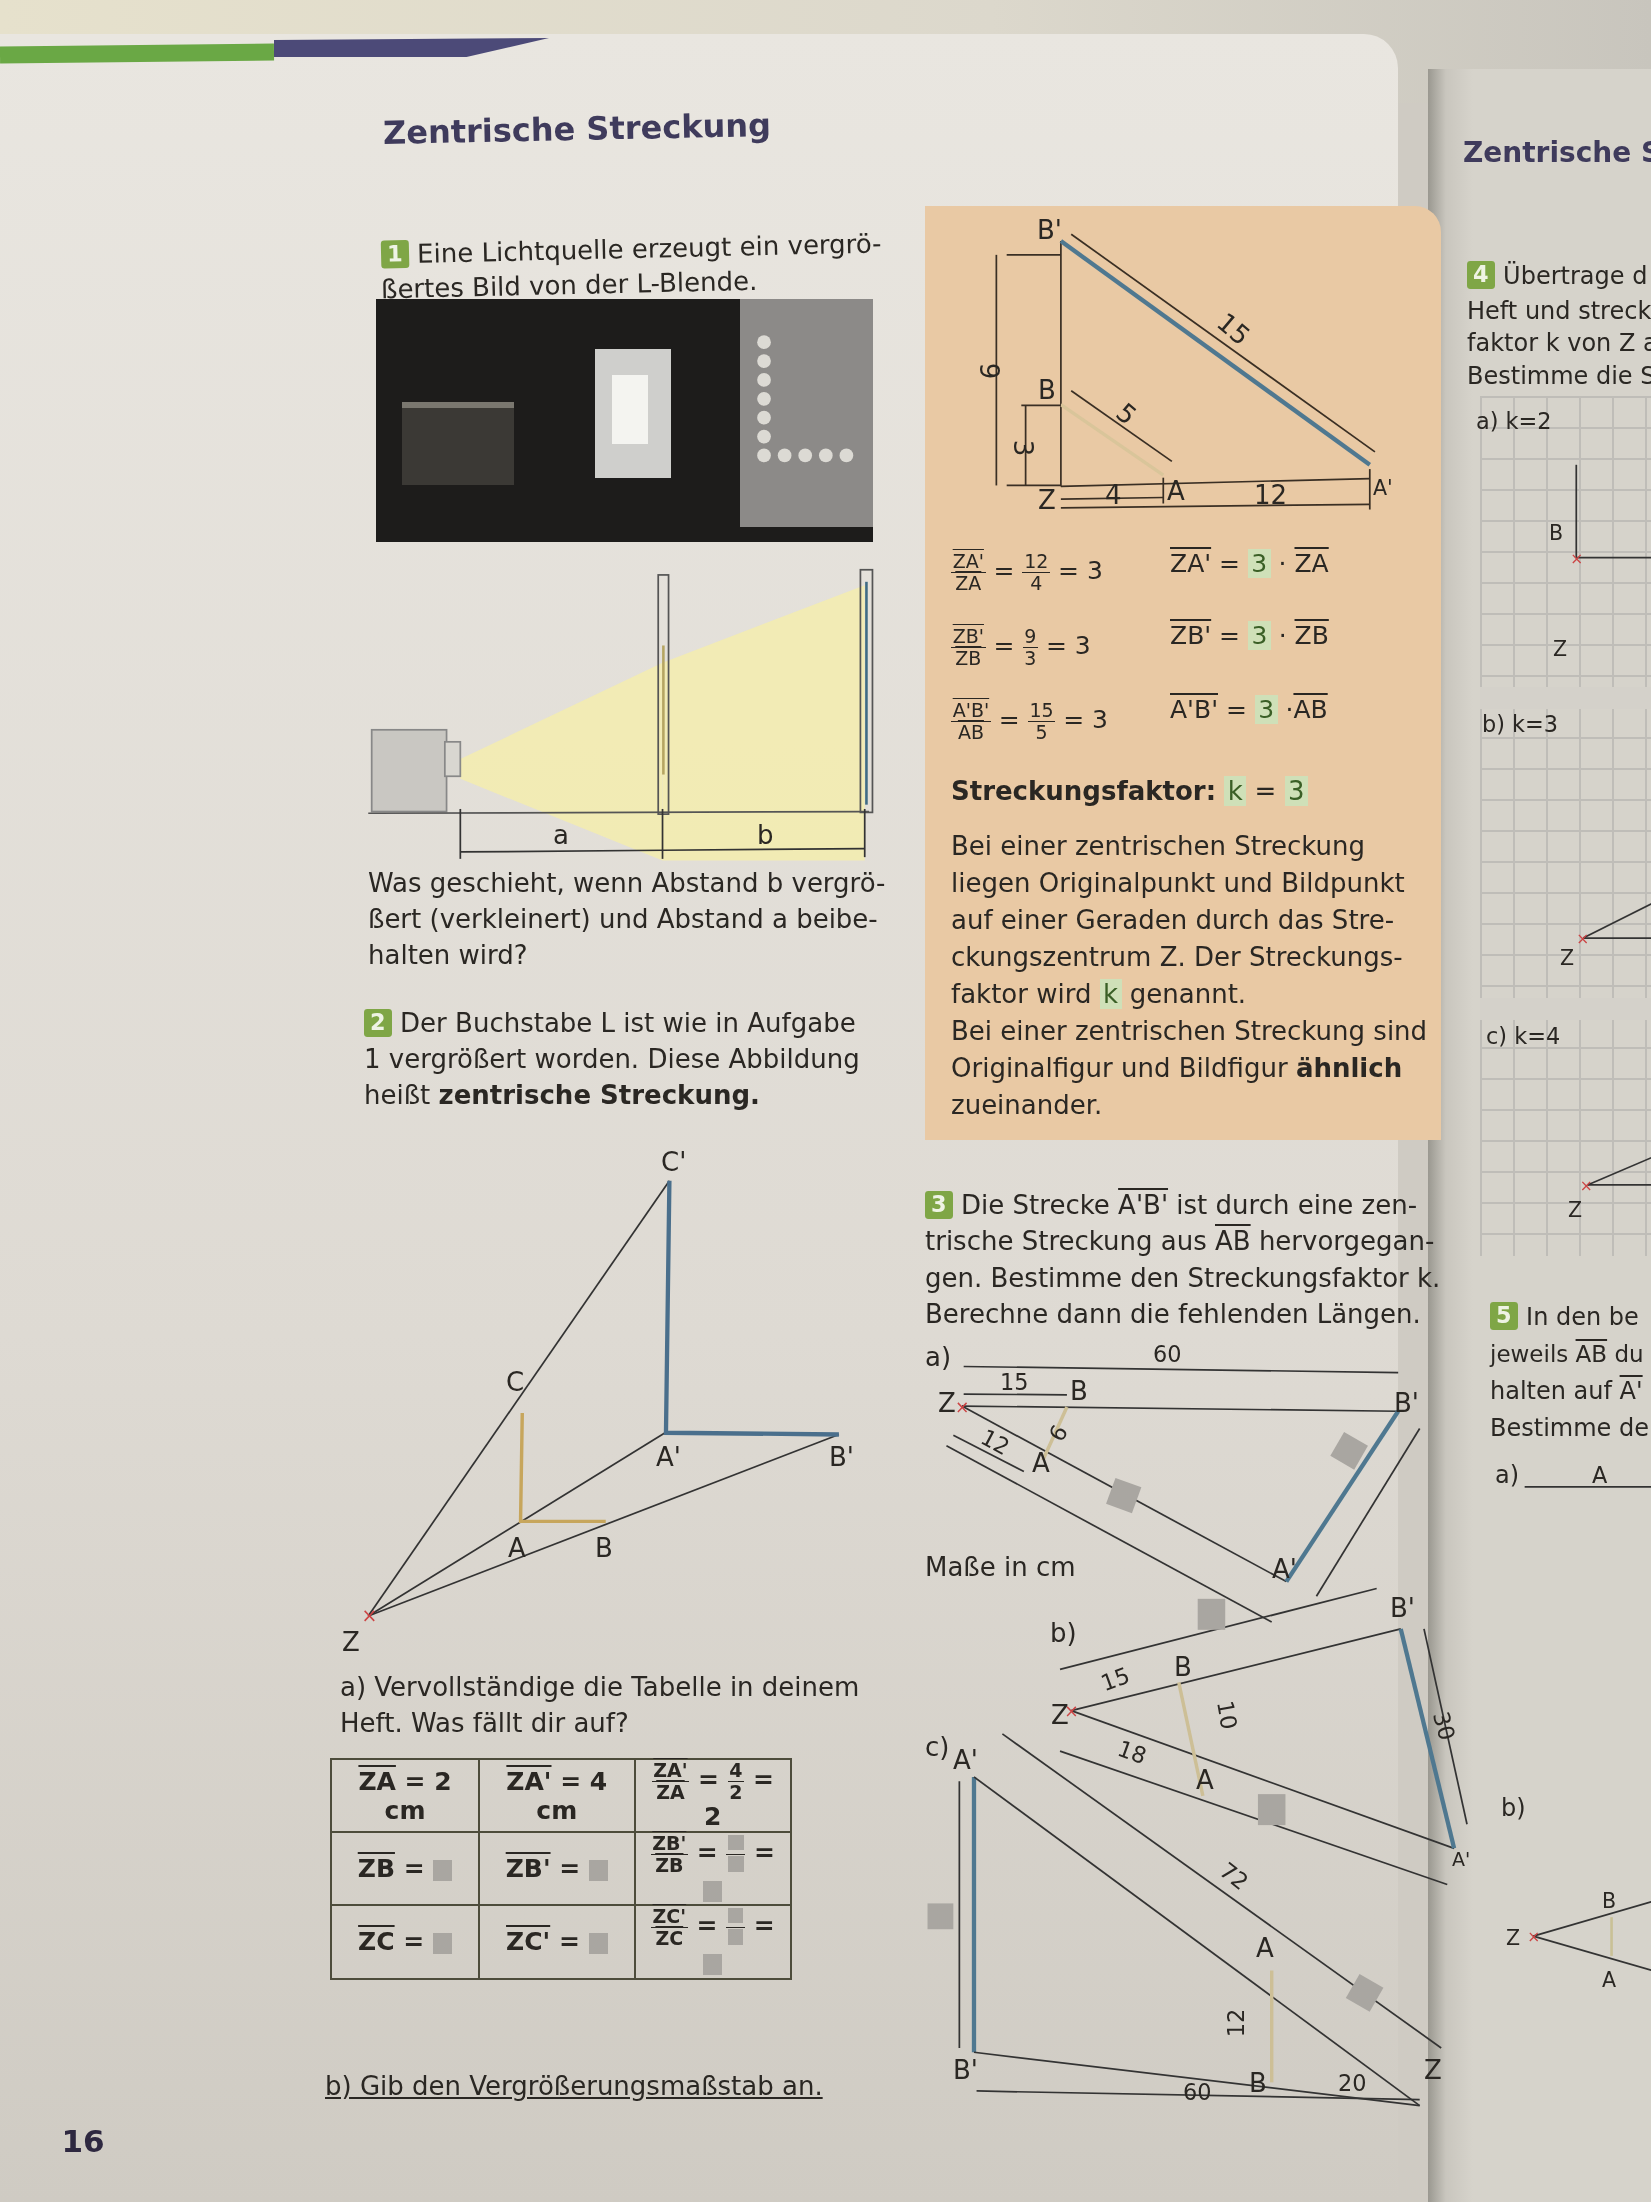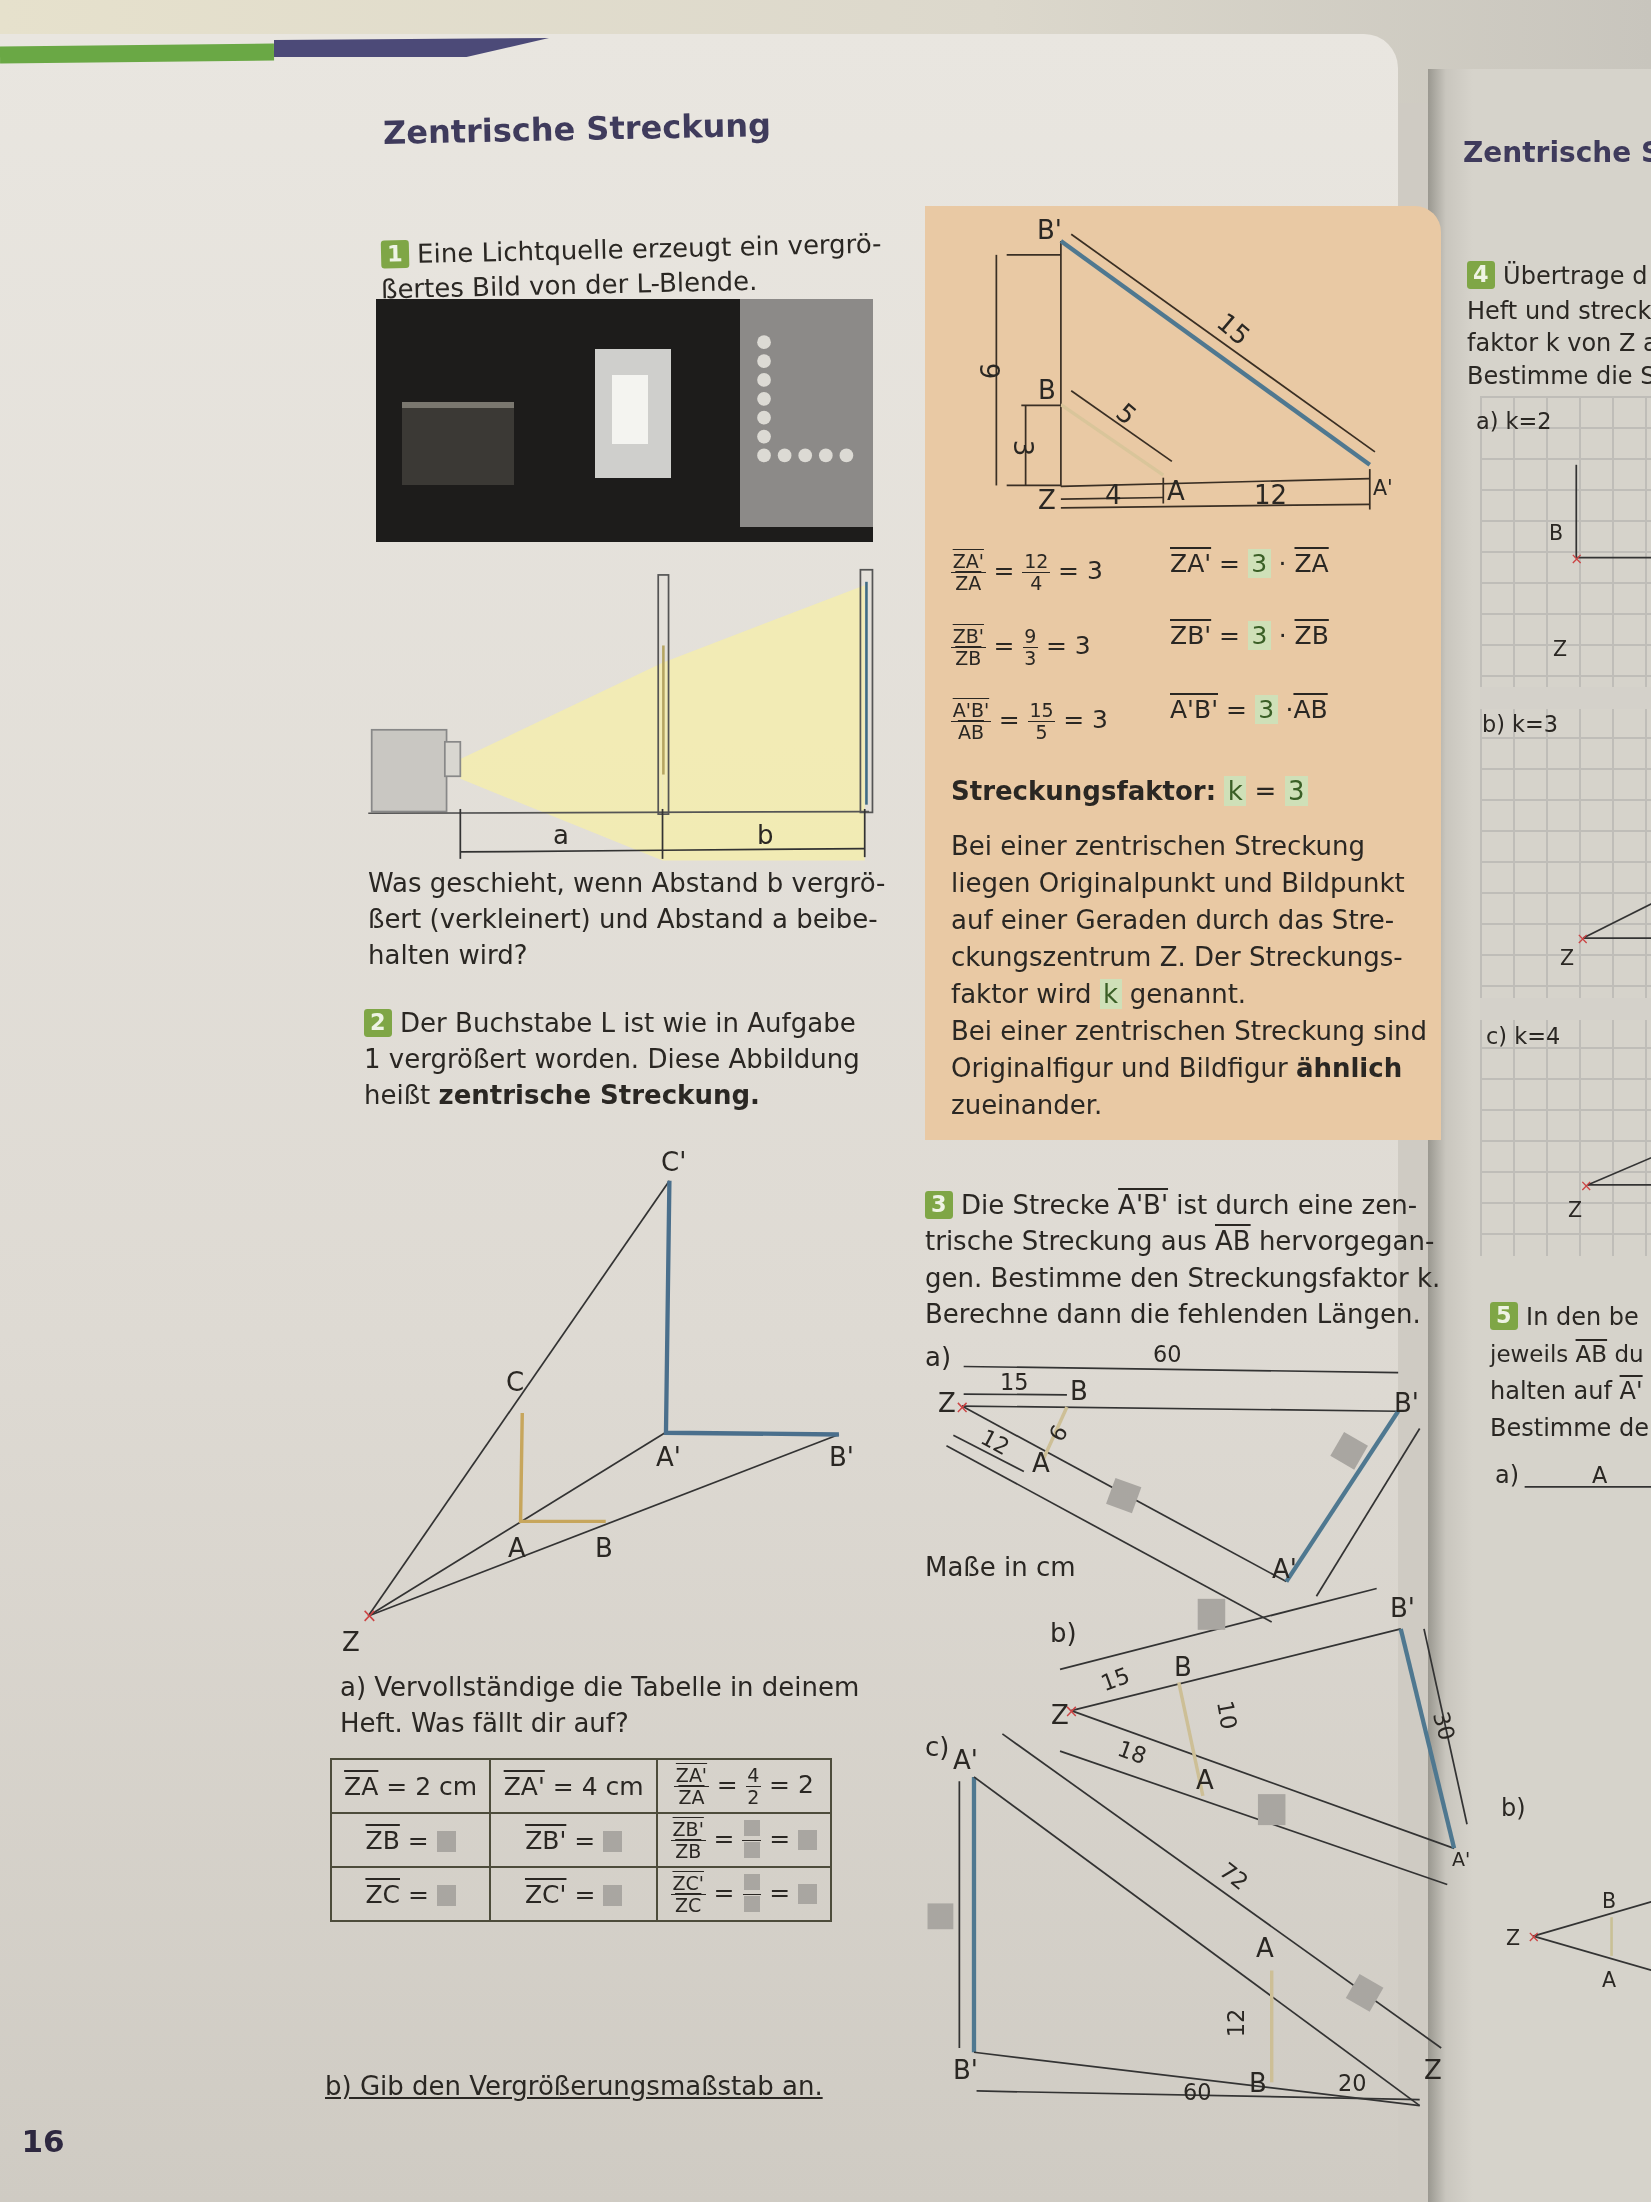--- a/index.html
+++ b/index.html
@@ -24,7 +24,7 @@
   .frac{display:inline-block;vertical-align:middle;text-align:center;font-size:19px;line-height:20.6px;}
   .frac .n{display:block;border-bottom:1.7px solid #2a2723;padding:0 1.7px;}
   .frac .d{display:block;}
-  table.tbl{position:absolute;left:330px;top:1758px;width:502px;border-collapse:collapse;}
+  table.tbl{position:absolute;left:330px;top:1758px;width:462px;border-collapse:collapse;font-weight:bold;}
   table.tbl td{border:2.6px solid #4d4c3b;height:52px;font-size:25px;text-align:center;padding:0 5.2px;}
   .blank{display:inline-block;width:19px;height:20.6px;background:#a9a6a1;vertical-align:middle;}
   .blank-s{display:inline-block;width:15.5px;height:15.5px;background:#a9a6a1;}

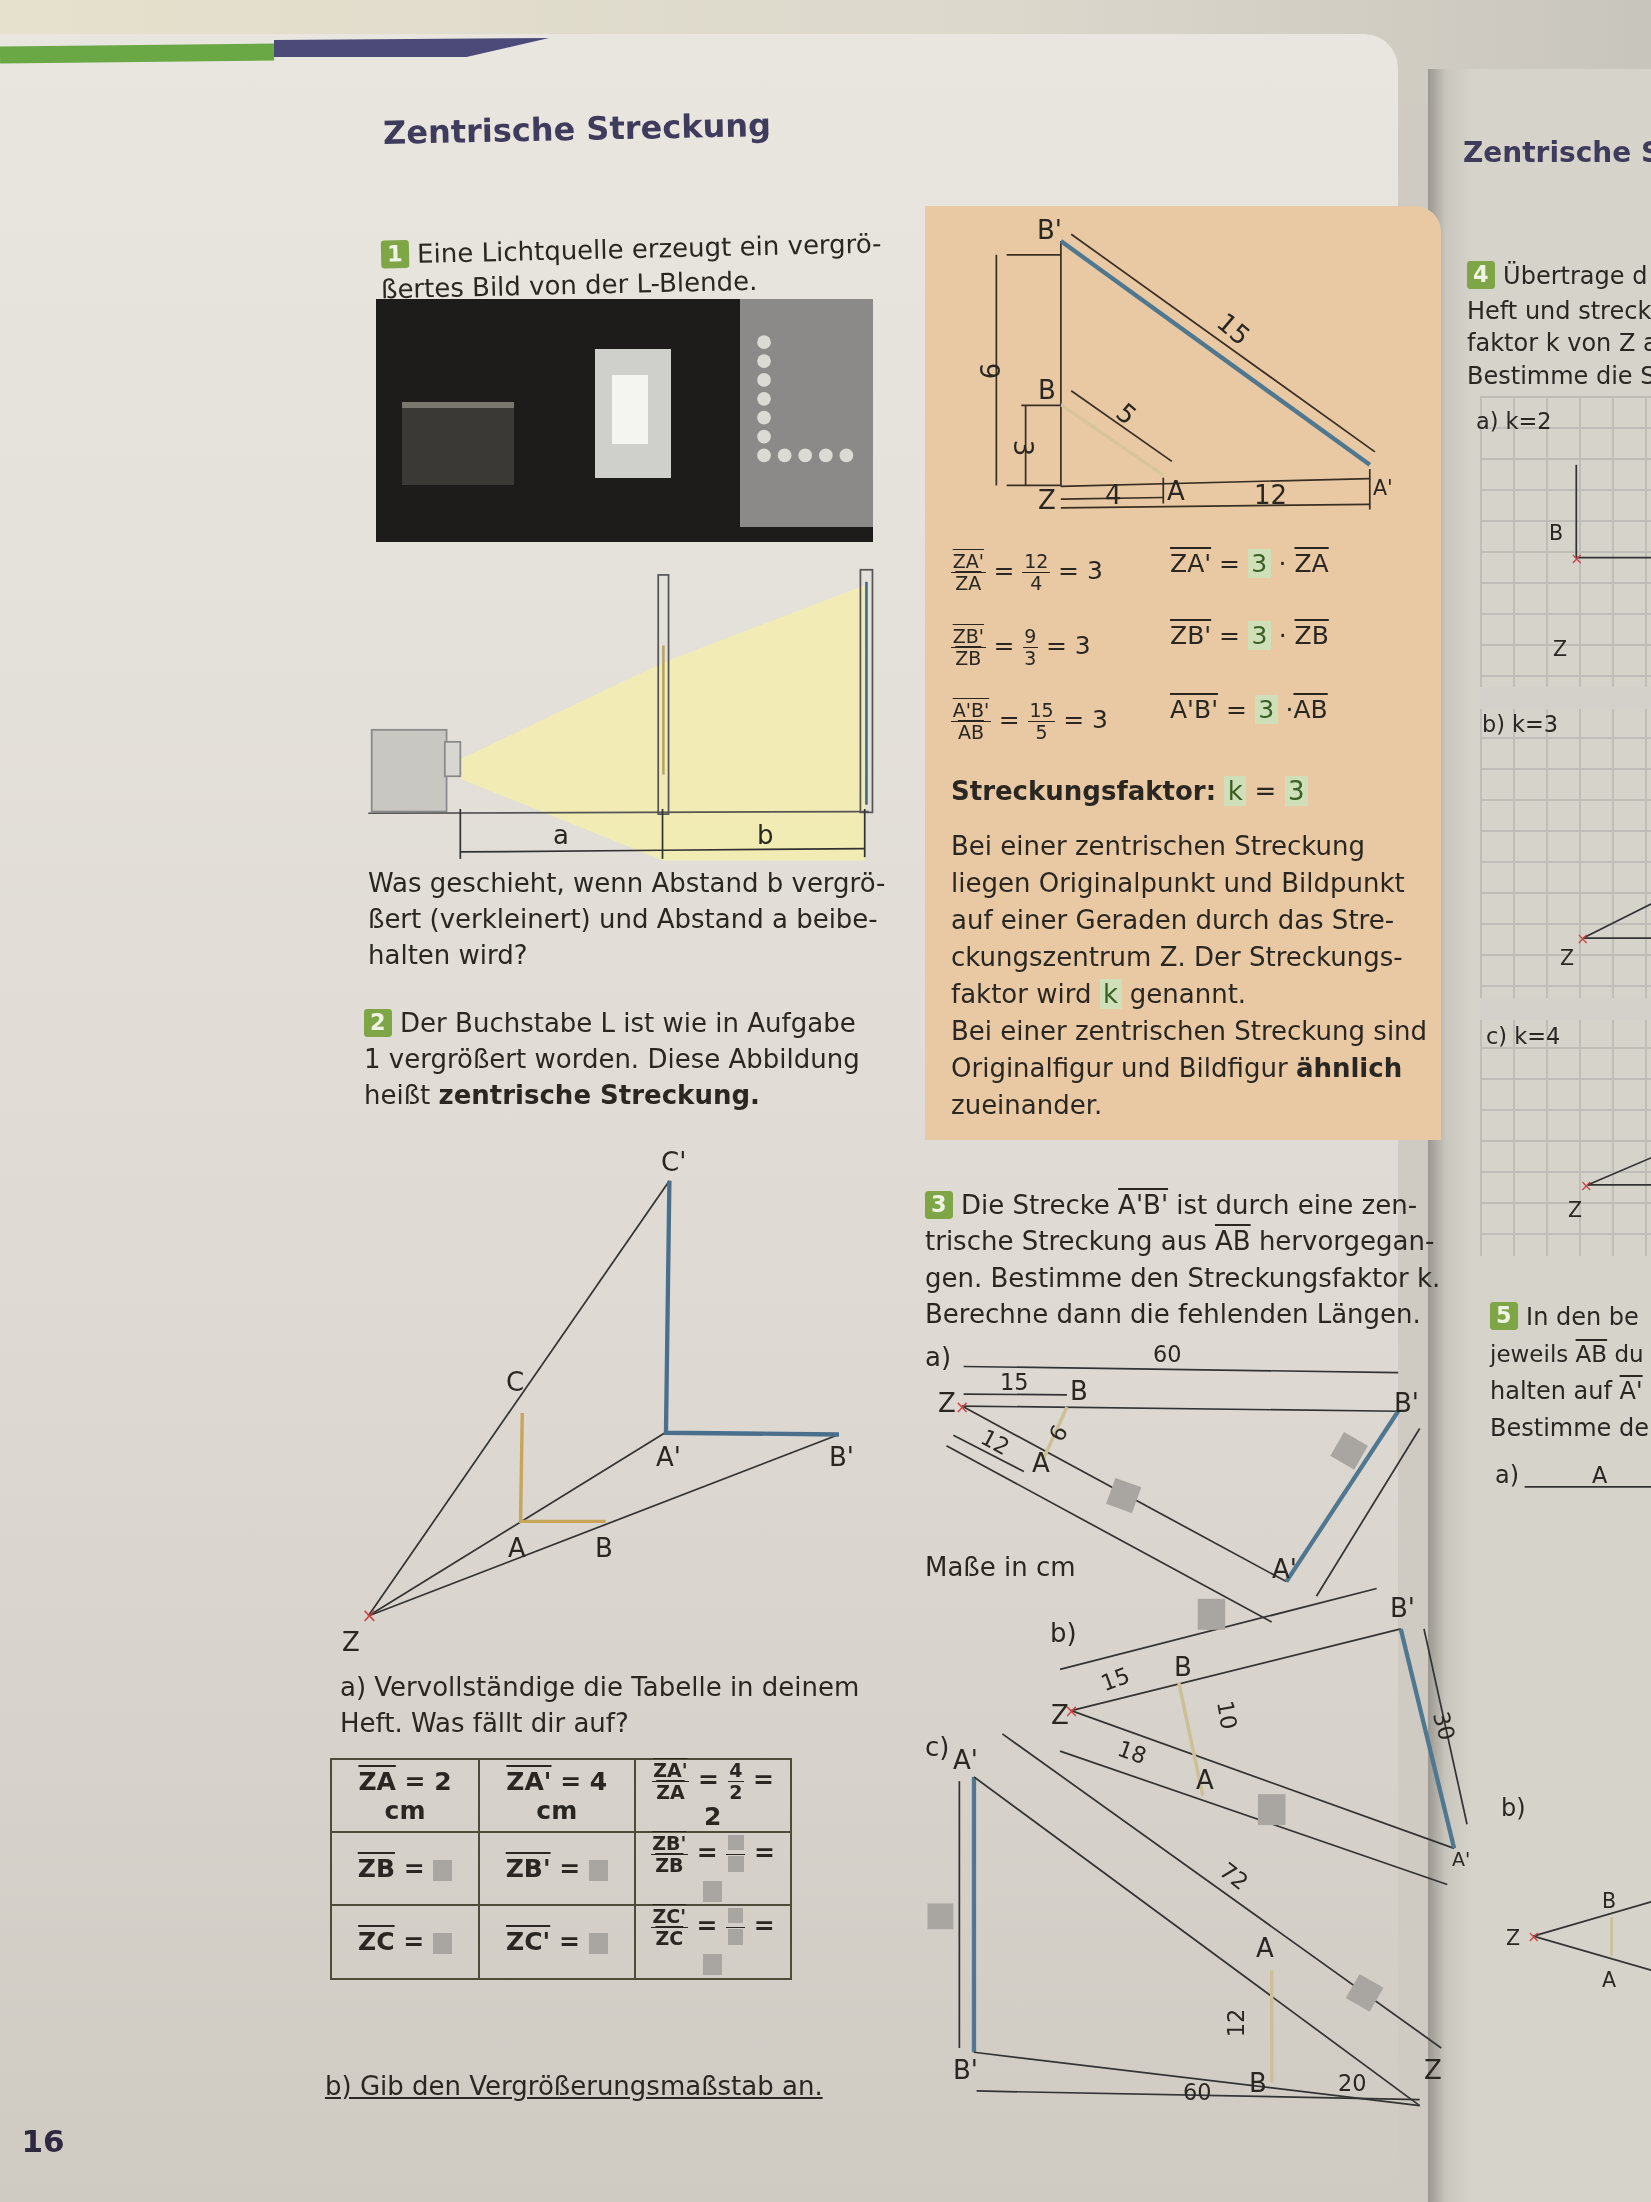--- a/index.html
+++ b/index.html
@@ -28,7 +28,7 @@
   table.tbl td{border:2.6px solid #4d4c3b;height:52px;font-size:25px;text-align:center;padding:0 5.2px;}
   .blank{display:inline-block;width:19px;height:20.6px;background:#a9a6a1;vertical-align:middle;}
   .blank-s{display:inline-block;width:15.5px;height:15.5px;background:#a9a6a1;}
-  .pagenum{font-weight:bold;font-size:31px;color:#2e2840;}
+  .pagenum{font-weight:bold;font-size:31px;color:#2e2840;margin-left:40px;}
   .grid{position:absolute;left:1480px;top:396px;width:172px;height:860px;background-image:linear-gradient(#bdbbb6 1.7px,transparent 1.7px),linear-gradient(90deg,#bdbbb6 1.7px,transparent 1.7px);background-size:33px 31px;opacity:.9;}
   .gridcover{position:absolute;background:#d4d1ca;}
   .svgabs{position:absolute;left:0;top:0;}

